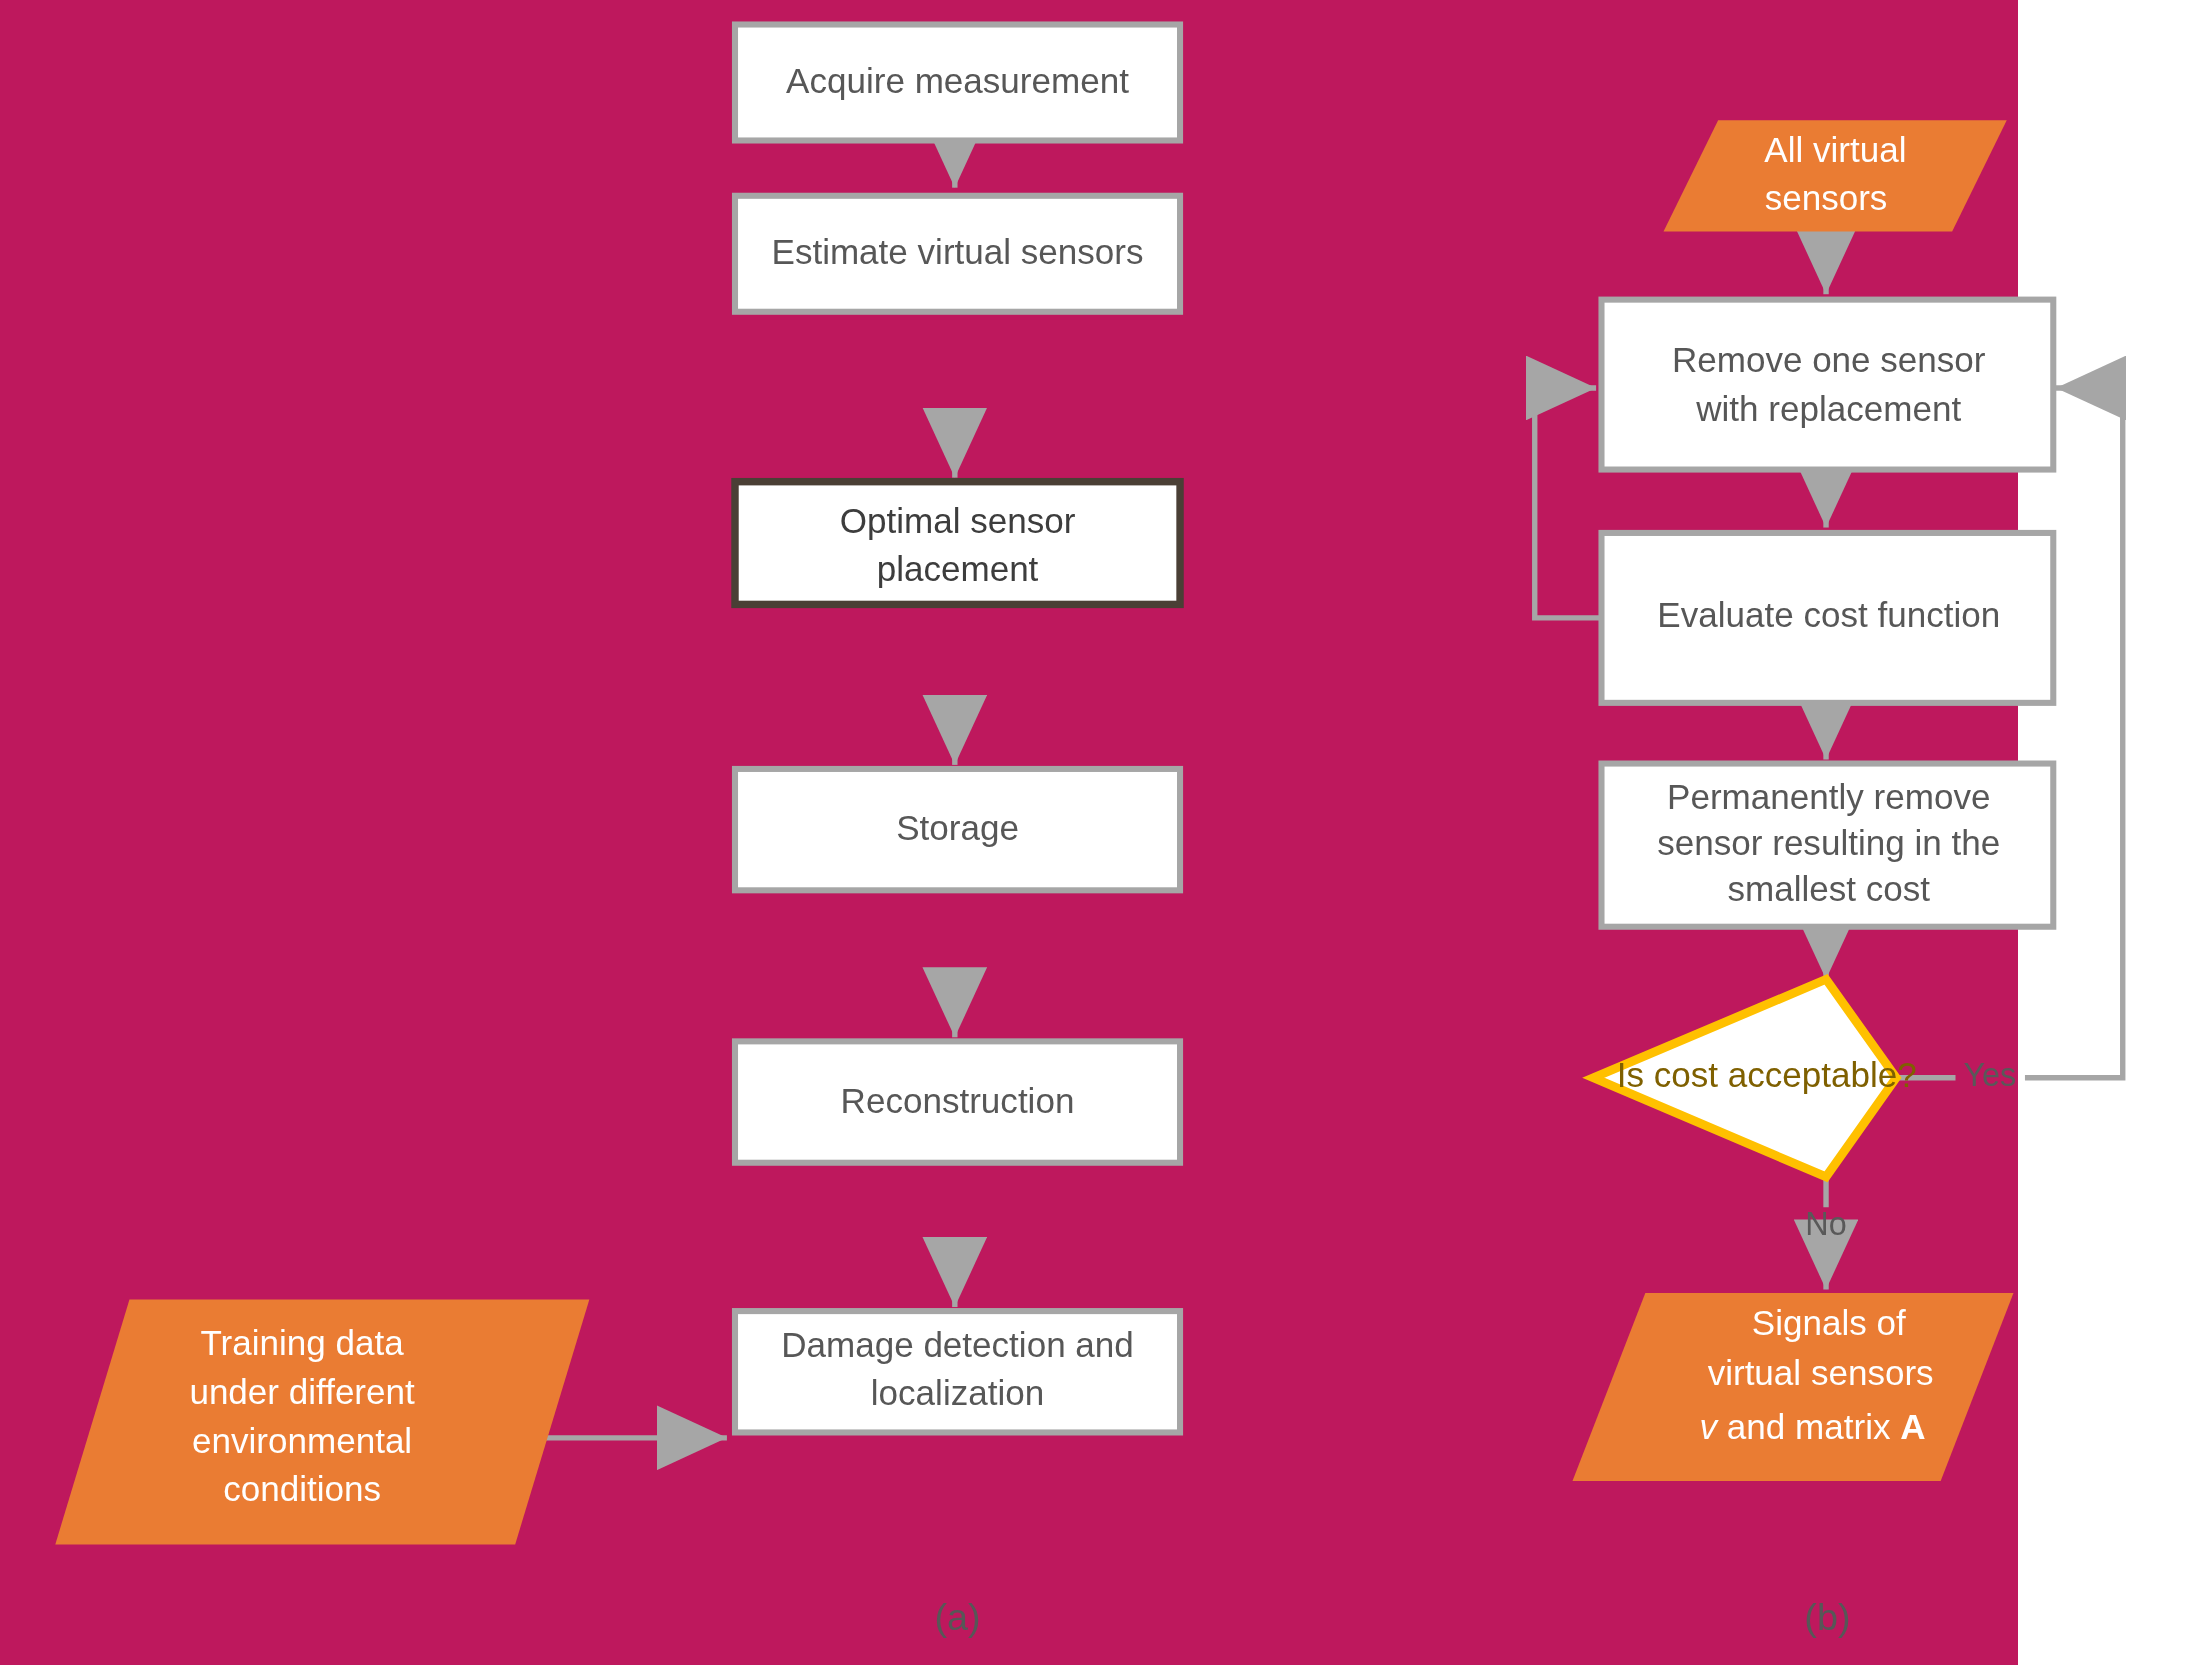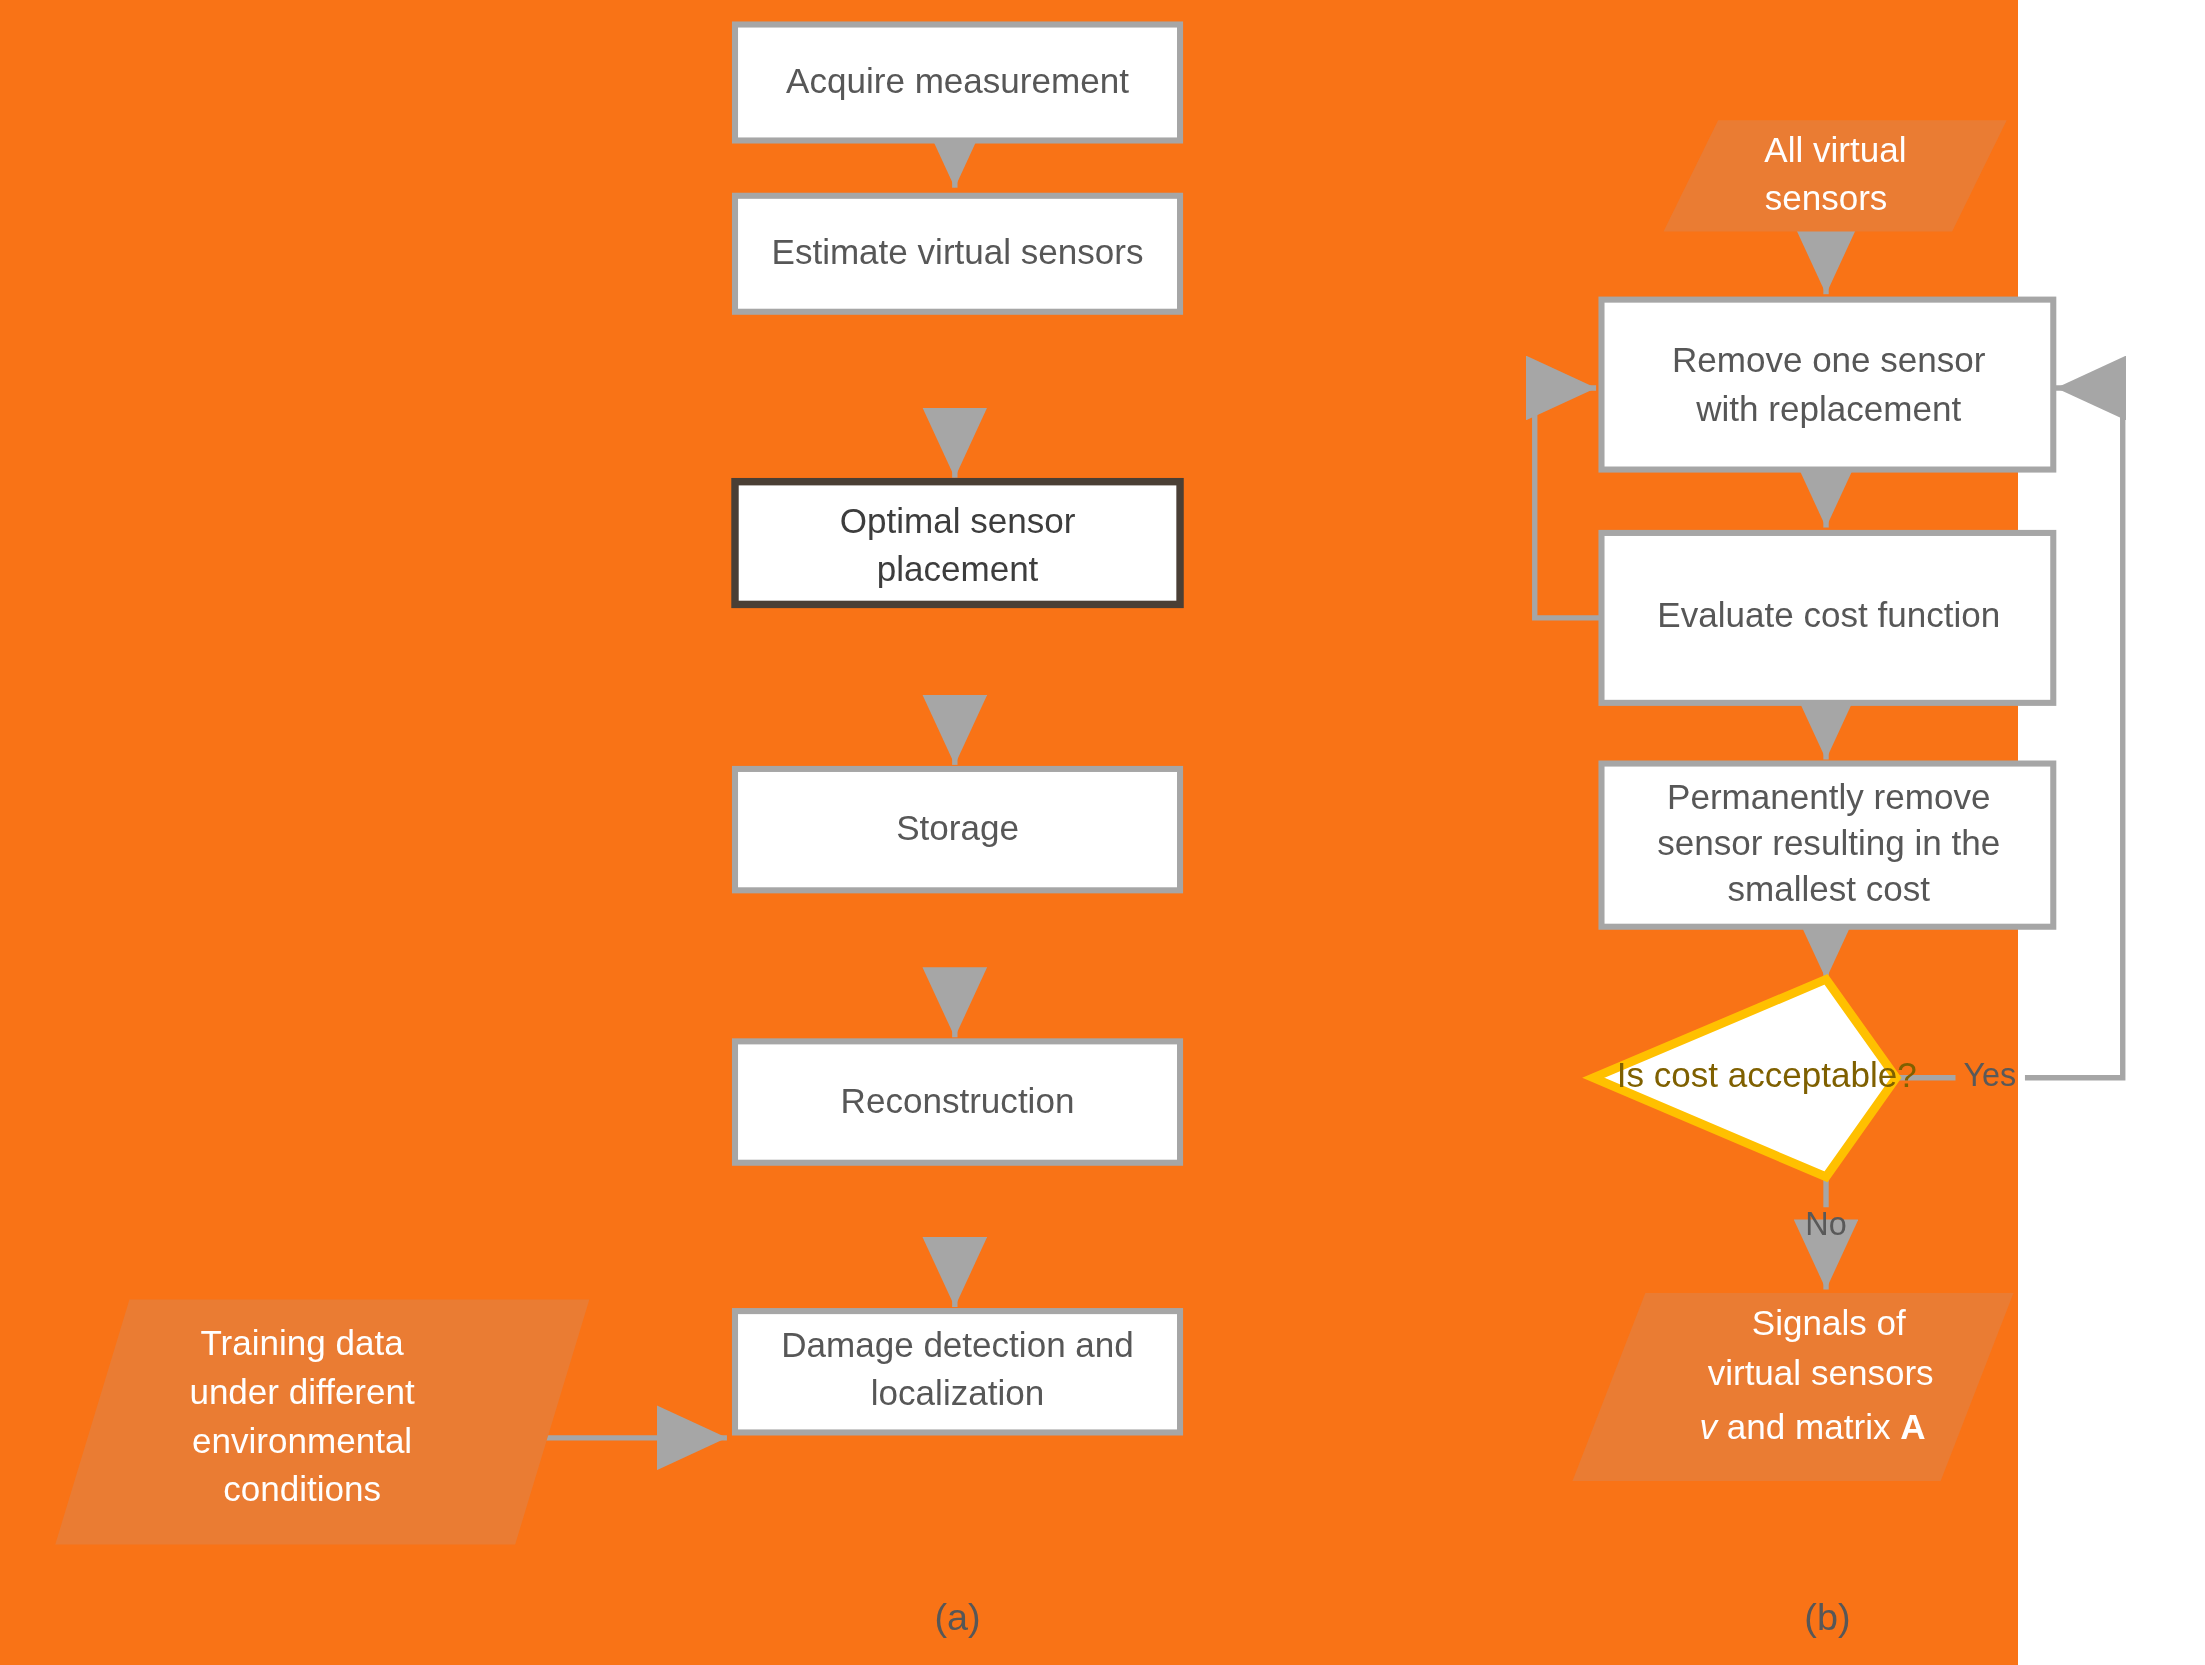--- a/index.html
+++ b/index.html
@@ -17,7 +17,7 @@
     position: relative;
     width: 2018px;
     height: 1666px;
-    background: #f97316;
+    background: #be185d;
   }
   svg.flow {
     position: absolute;

